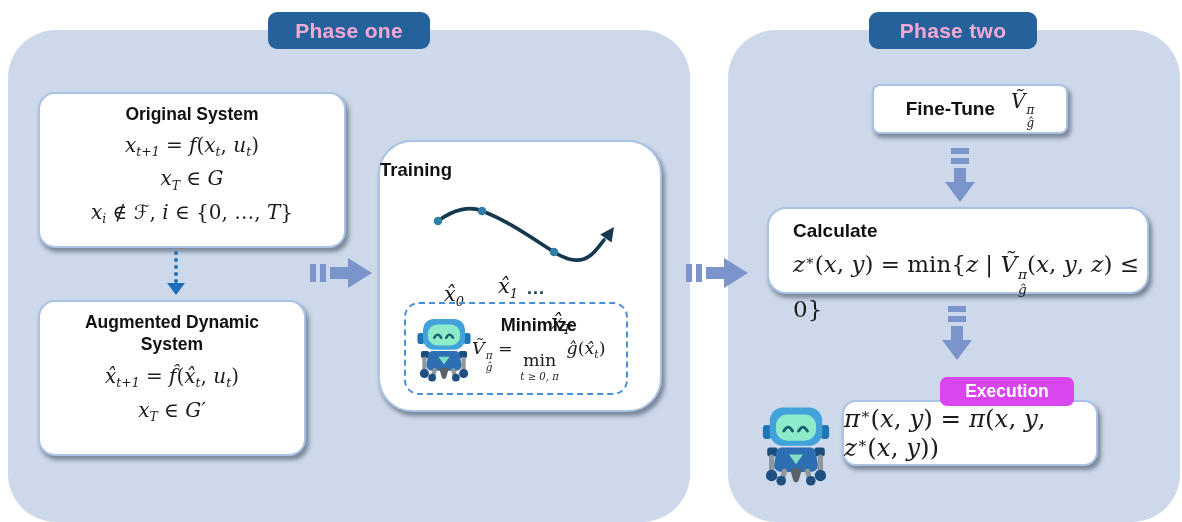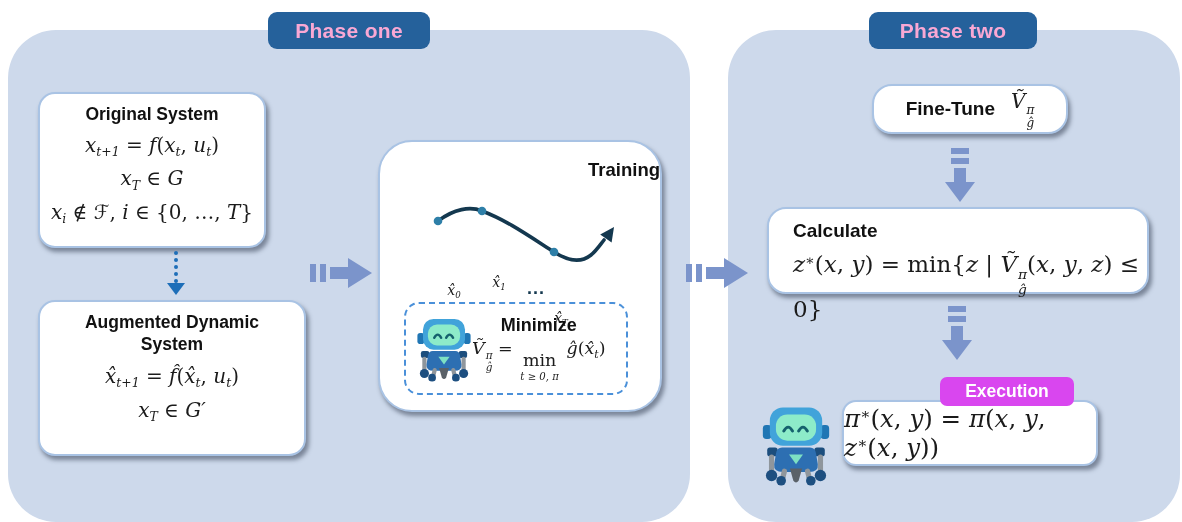--- a/index.html
+++ b/index.html
@@ -18,7 +18,7 @@
 
   .white-box{position:absolute;background:#ffffff;border:2.5px solid #a9c3e4;
              box-shadow:2.5px 4px 4px rgba(55,65,85,.55);box-sizing:border-box;}
-  #orig-box{left:38px;top:92px;width:228px;height:156px;border-radius:17px;text-align:center;}
+  #orig-box{left:38px;top:92px;width:308px;height:156px;border-radius:17px;text-align:center;}
   #aug-box{left:38px;top:300px;width:268px;height:156px;border-radius:17px;text-align:center;}
   #training-box{left:378px;top:140px;width:284px;height:272px;border-radius:34px;}
   #finetune-box{left:872px;top:84px;width:196px;height:50px;border-radius:20px;

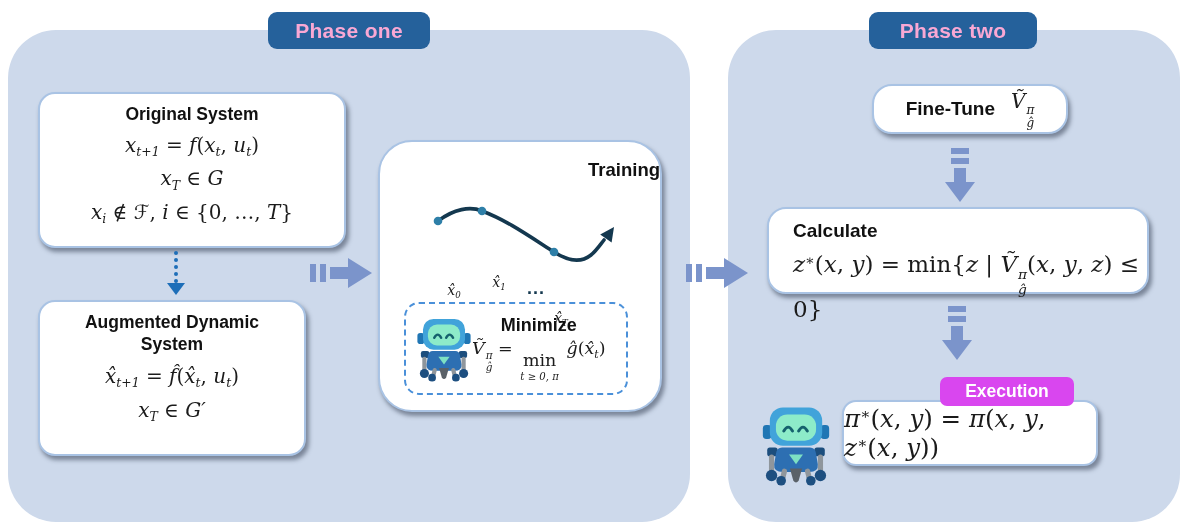--- a/index.html
+++ b/index.html
@@ -21,7 +21,7 @@
   #orig-box{left:38px;top:92px;width:308px;height:156px;border-radius:17px;text-align:center;}
   #aug-box{left:38px;top:300px;width:268px;height:156px;border-radius:17px;text-align:center;}
   #training-box{left:378px;top:140px;width:284px;height:272px;border-radius:34px;}
-  #finetune-box{left:872px;top:84px;width:196px;height:50px;border-radius:20px;
+  #finetune-box{left:872px;top:84px;width:196px;height:50px;border-radius:8px;
                 display:flex;align-items:center;justify-content:center;gap:16px;}
   #calc-box{left:767px;top:207px;width:382px;height:87px;border-radius:19px;padding:10px 0 0 24px;}
   #exec-box{left:842px;top:400px;width:256px;height:66px;border-radius:14px;

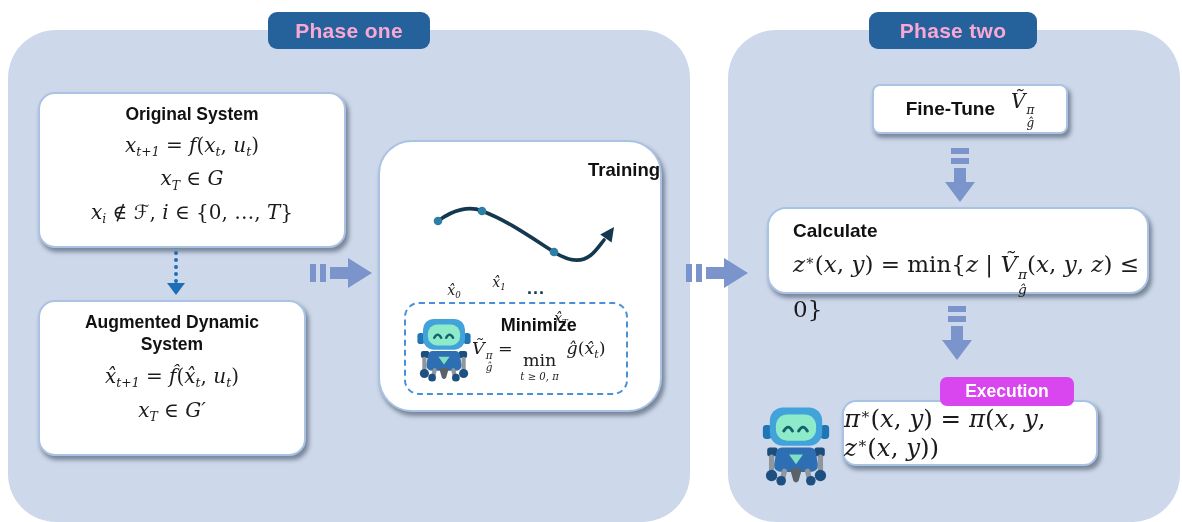--- a/index.html
+++ b/index.html
@@ -30,7 +30,7 @@
   .box-title{font-weight:bold;font-size:17.5px;color:#111;line-height:1.25;}
   #orig-box .box-title{margin-top:10px;}
   #aug-box .box-title{margin:10px 28px 2px 28px;}
-  #training-title{position:absolute;top:16px;left:0;right:0;text-align:right;font-size:18.5px;padding-left:36px;}
+  #training-title{position:absolute;top:16px;left:0;right:0;text-align:left;font-size:18.5px;}
   #calc-title{font-size:19px;}
   #finetune-label{font-size:19px;font-weight:bold;color:#111;}
 

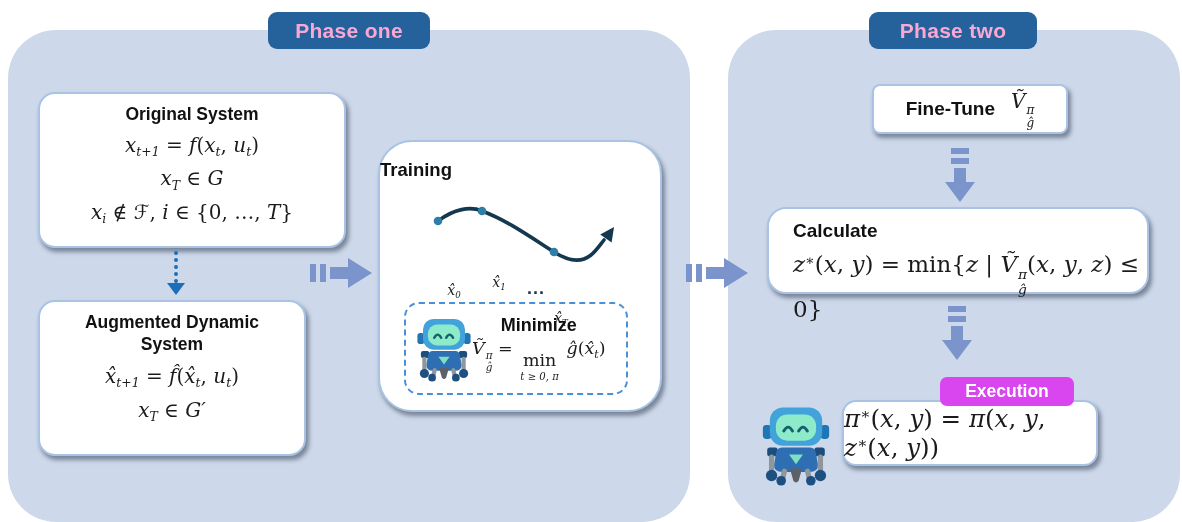--- a/index.html
+++ b/index.html
@@ -65,7 +65,7 @@
 
   
   #curve-wrap{position:absolute;left:18px;top:52px;width:250px;height:130px;}
-  .curve-label{position:absolute;font-size:14px;transform:translateX(-50%);white-space:nowrap;}
+  .curve-label{position:absolute;font-size:21px;transform:translateX(-50%);white-space:nowrap;}
   #lbl-x0{left:56px;top:88px;}
   #lbl-x1{left:101px;top:80px;}
   #lbl-dots{left:138px;top:84px;font-weight:bold;color:#14384f;font-size:18px;letter-spacing:1px;}

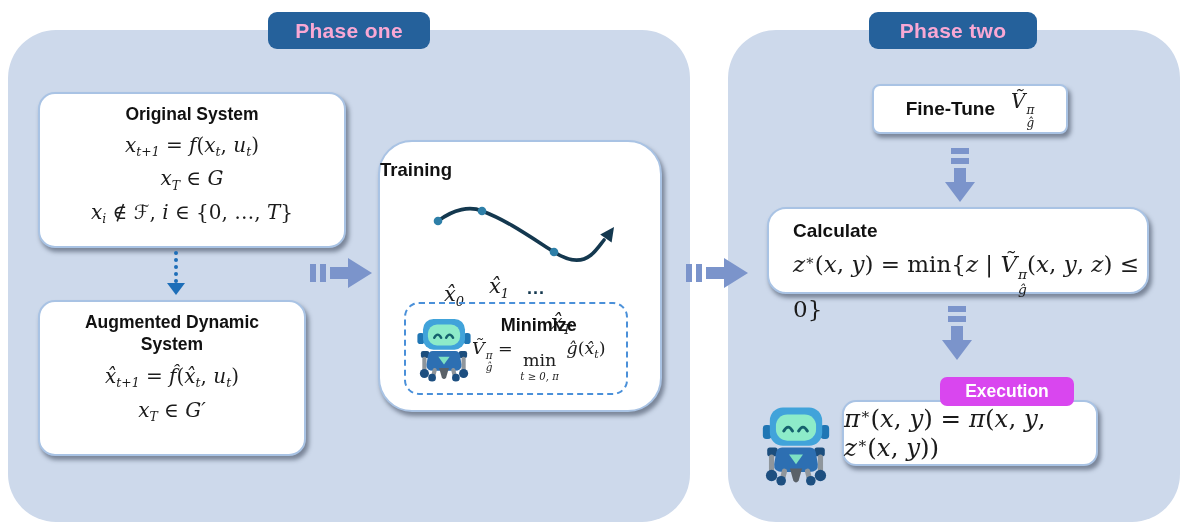--- a/index.html
+++ b/index.html
@@ -67,7 +67,7 @@
   #curve-wrap{position:absolute;left:18px;top:52px;width:250px;height:130px;}
   .curve-label{position:absolute;font-size:21px;transform:translateX(-50%);white-space:nowrap;}
   #lbl-x0{left:56px;top:88px;}
-  #lbl-x1{left:101px;top:80px;}
+  #lbl-x1{left:110px;top:80px;}
   #lbl-dots{left:138px;top:84px;font-weight:bold;color:#14384f;font-size:18px;letter-spacing:1px;}
   #lbl-xT{left:163px;top:116px;}
 

